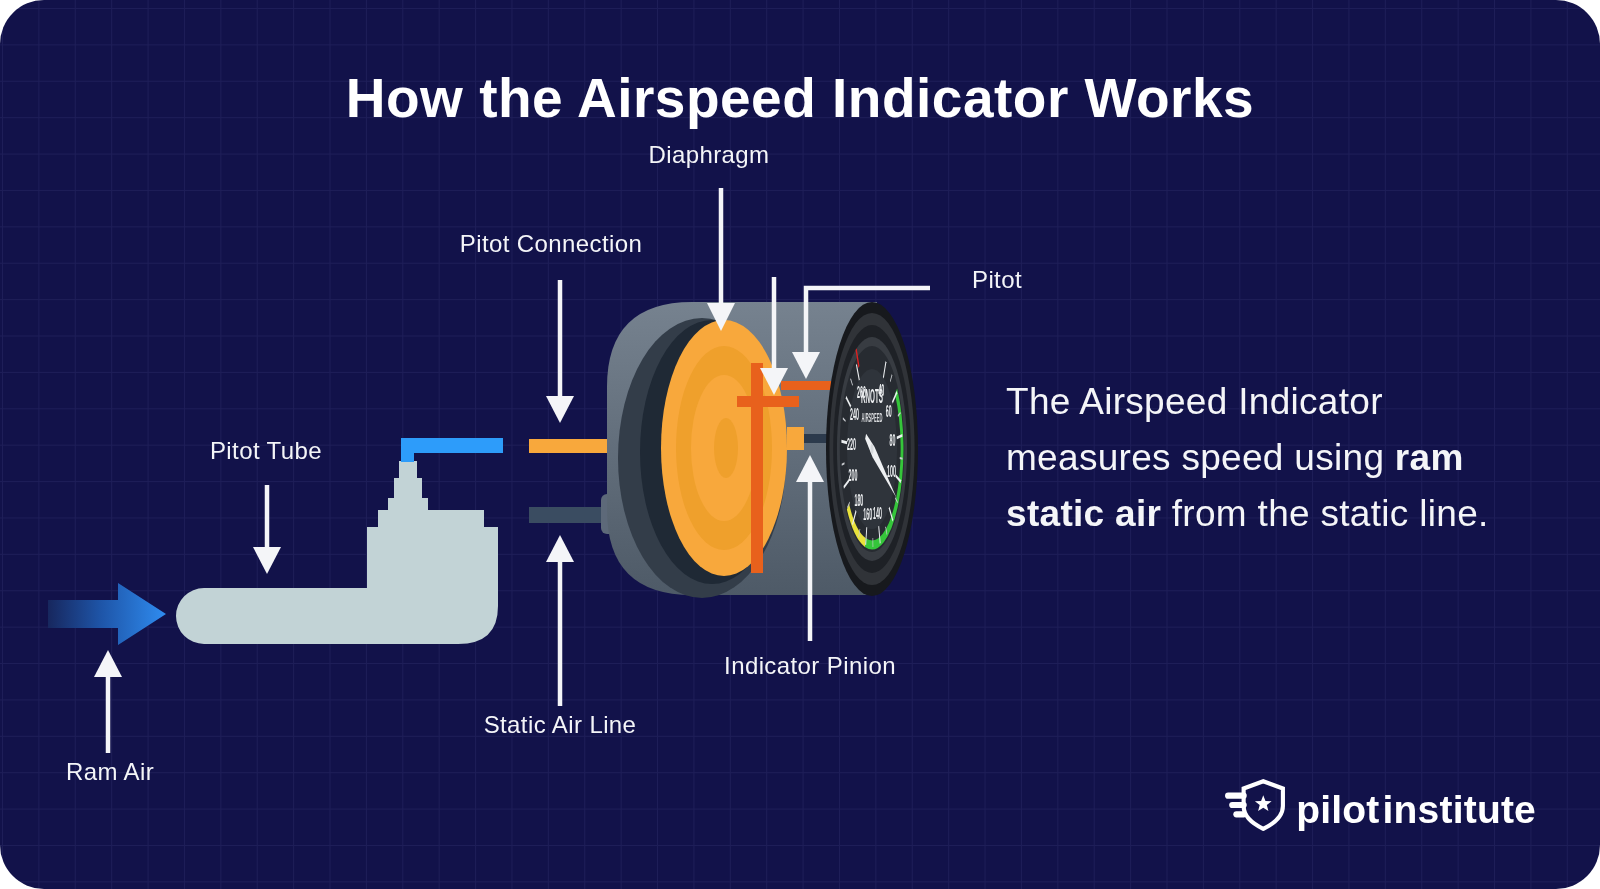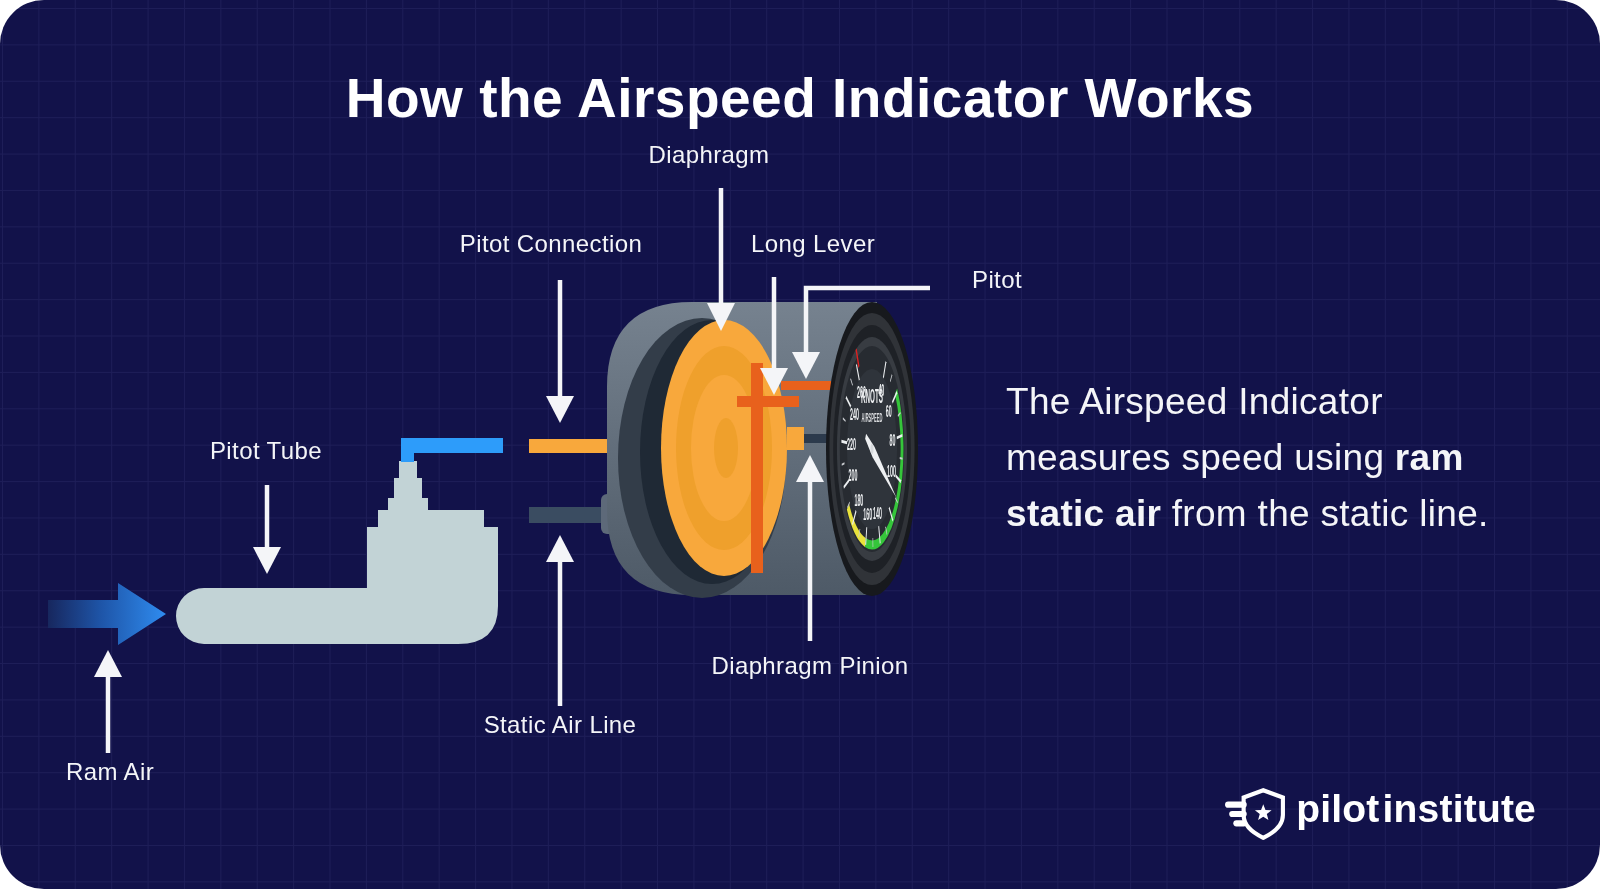--- a/index.html
+++ b/index.html
@@ -180,7 +180,6 @@
 
   <div class="dlabel" style="left:709px;top:141px;">Diaphragm</div>
   <div class="dlabel" style="left:551px;top:230px;">Pitot Connection</div>
-  <div class="dlabel" style="left:813px;top:230px;">Long Lever</div>
   <div class="dlabel" style="left:997px;top:266px;">Pitot</div>
   <div class="dlabel" style="left:266px;top:437px;">Pitot Tube</div>
   <div class="dlabel" style="left:110px;top:758px;">Ram Air</div>

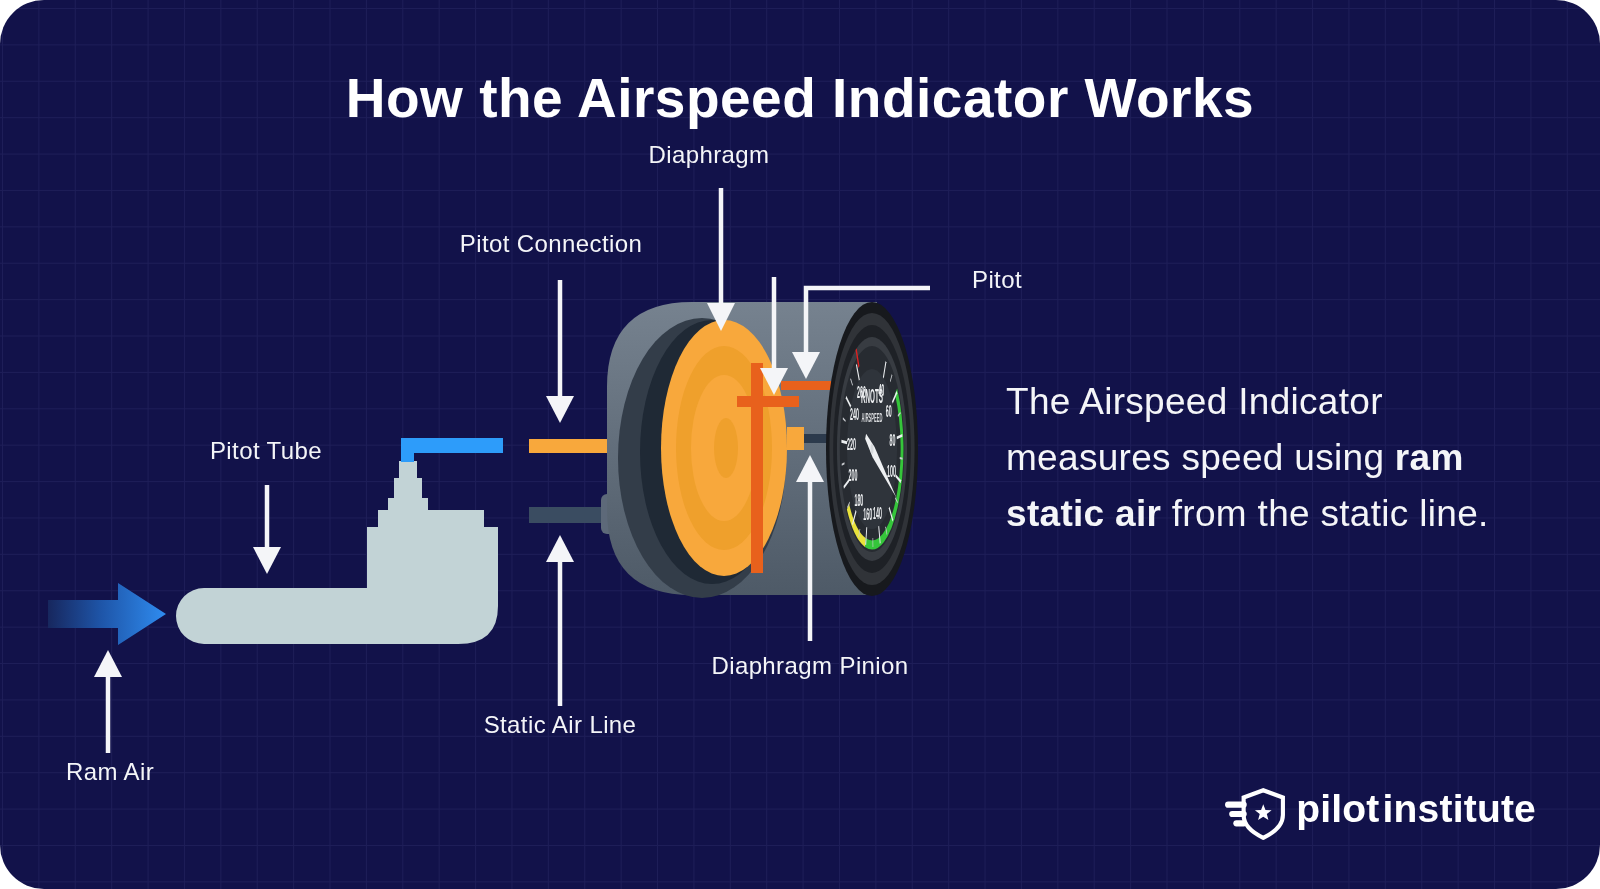--- a/index.html
+++ b/index.html
@@ -184,7 +184,7 @@
   <div class="dlabel" style="left:266px;top:437px;">Pitot Tube</div>
   <div class="dlabel" style="left:110px;top:758px;">Ram Air</div>
   <div class="dlabel" style="left:560px;top:711px;">Static Air Line</div>
-  <div class="dlabel" style="left:810px;top:652px;">Diaphragm Pinion</div>
+  <div class="dlabel" style="left:810px;top:652px;">Indicator Pinion</div>
 
   <div class="desc">
     <div><span>The Airspeed Indicator</span></div>

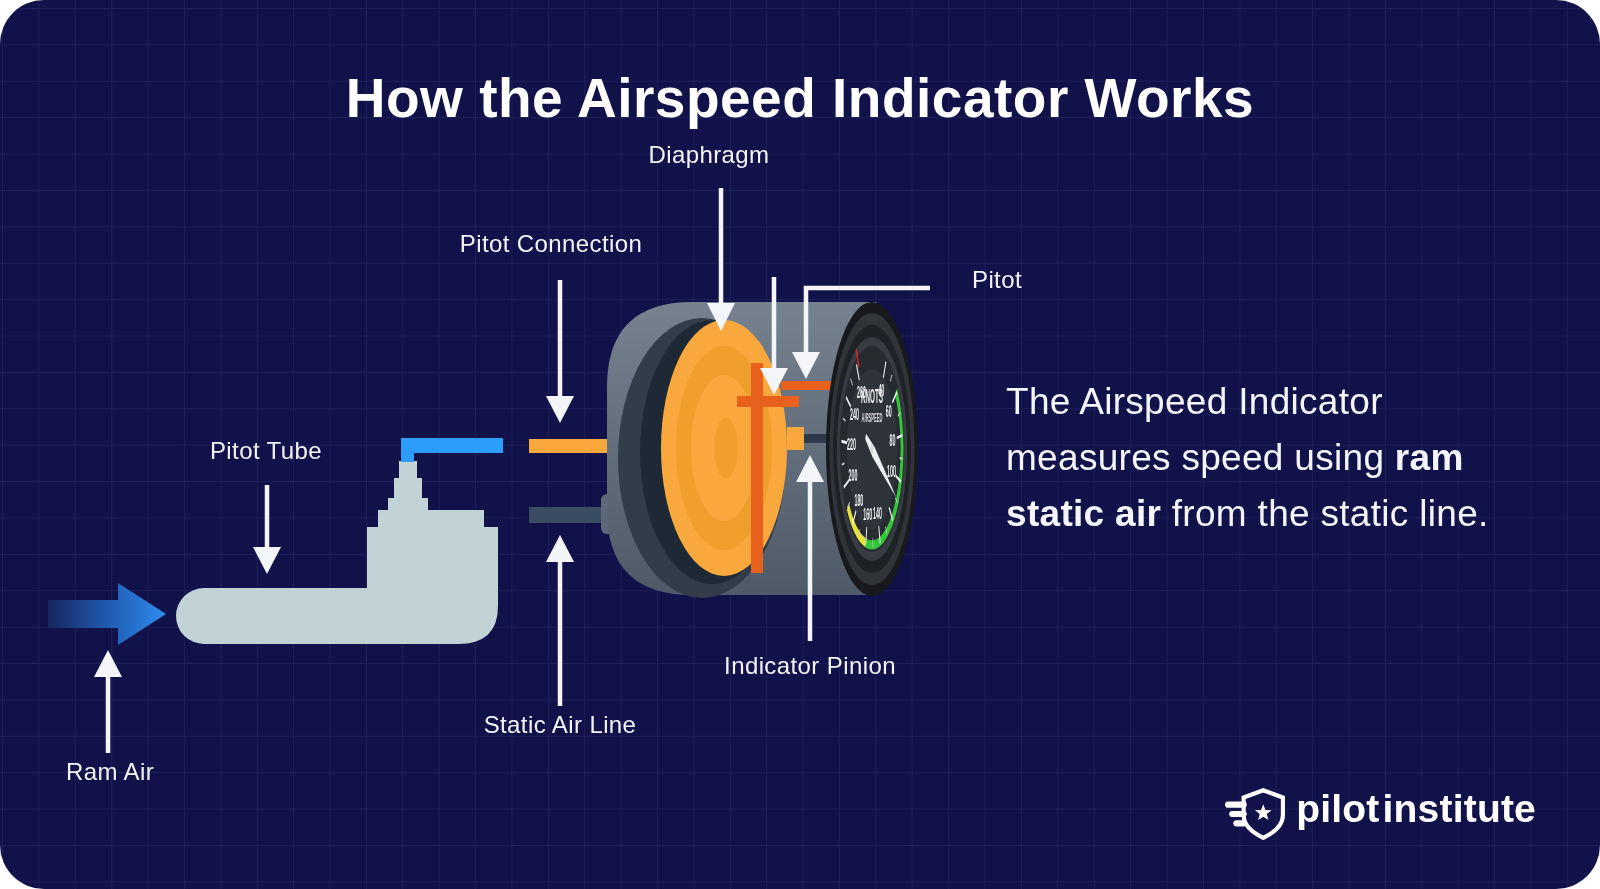--- a/index.html
+++ b/index.html
@@ -32,7 +32,7 @@
   .desc b{font-weight:700;}
   .logo{
     position:absolute;right:64px;top:778px;height:54px;
-    display:flex;align-items:flex-start;gap:10px;margin-top:9px;
+    display:flex;align-items:flex-end;gap:10px;
   }
   .logo-text{color:#ffffff;font-size:39px;font-weight:700;letter-spacing:0.2px;}
   .logo-text .p2{margin-left:3px;}

